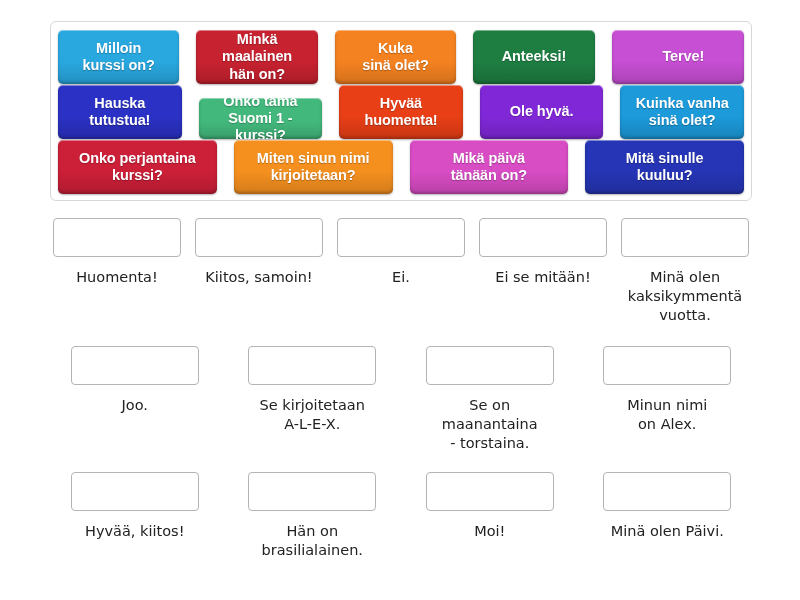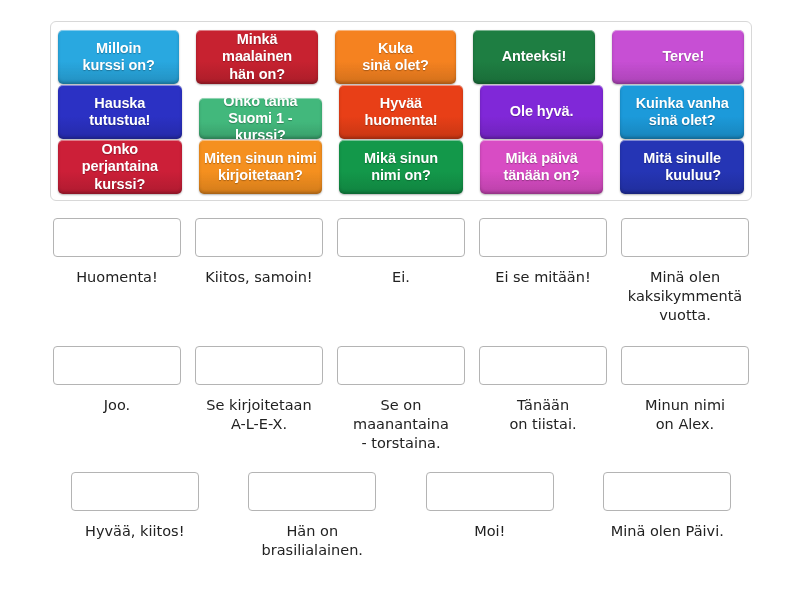--- a/index.html
+++ b/index.html
@@ -157,9 +157,6 @@
       <div class="tile" style="background: linear-gradient(rgb(245, 144, 31) 0%, rgb(245, 144, 31) 58%, rgba(0, 0, 0, 0.14) 100%), rgb(245, 144, 31); background-blend-mode: normal;">
         <span>Miten sinun nimi<br>kirjoitetaan?</span>
       </div>
-      <div class="tile" style="background: linear-gradient(rgb(19, 152, 74) 0%, rgb(19, 152, 74) 58%, rgba(0, 0, 0, 0.14) 100%), rgb(19, 152, 74); background-blend-mode: normal;">
-        <span>Mikä sinun<br>nimi on?</span>
-      </div>
       <div class="tile" style="background: linear-gradient(rgb(216, 76, 196) 0%, rgb(216, 76, 196) 58%, rgba(0, 0, 0, 0.14) 100%), rgb(216, 76, 196); background-blend-mode: normal;">
         <span>Mikä päivä<br>tänään on?</span>
       </div>

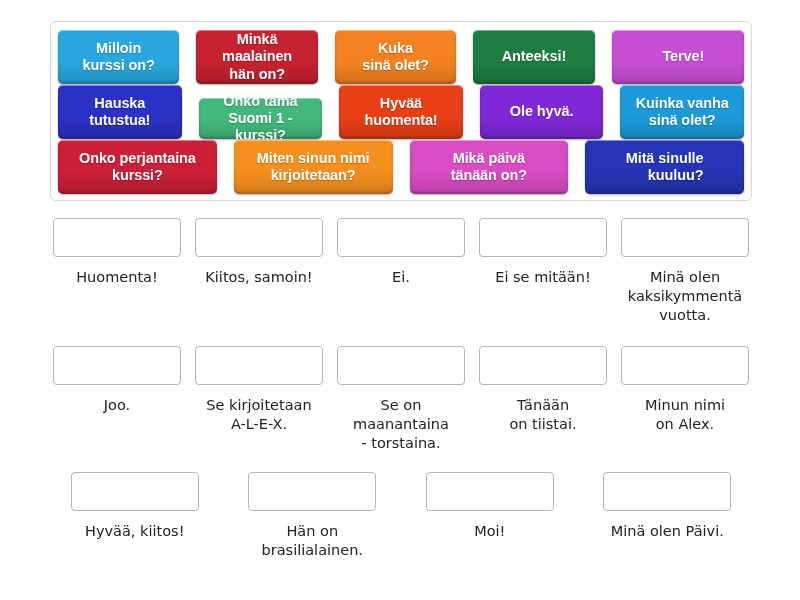--- a/index.html
+++ b/index.html
@@ -160,7 +160,7 @@
       <div class="tile" style="background: linear-gradient(rgb(216, 76, 196) 0%, rgb(216, 76, 196) 58%, rgba(0, 0, 0, 0.14) 100%), rgb(216, 76, 196); background-blend-mode: normal;">
         <span>Mikä päivä<br>tänään on?</span>
       </div>
-      <div class="tile" style="background: linear-gradient(rgb(37, 53, 181) 0%, rgb(37, 53, 181) 58%, rgba(0, 0, 0, 0.14) 100%), rgb(37, 53, 181); background-blend-mode: normal; text-align: right;">
+      <div class="tile" style="background: linear-gradient(rgb(37, 53, 181) 0%, rgb(37, 53, 181) 58%, rgba(0, 0, 0, 0.14) 100%), rgb(37, 53, 181); background-blend-mode: normal;">
         <span>Mitä sinulle<br>kuuluu?</span>
       </div>
     </div>

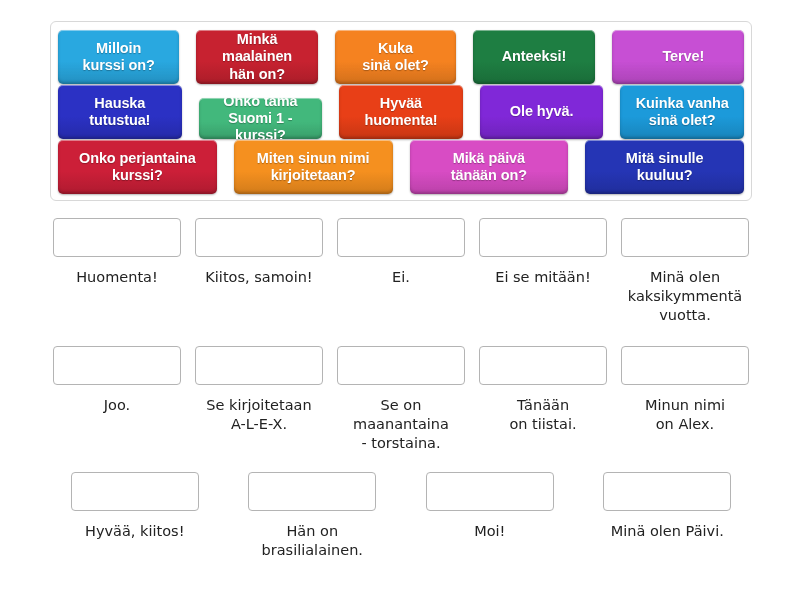--- a/index.html
+++ b/index.html
@@ -207,10 +207,6 @@
       </div>
       <div class="ans-cell">
         <div class="dropzone"></div>
-        <div class="ans-label">Tänään<br>on tiistai.</div>
-      </div>
-      <div class="ans-cell">
-        <div class="dropzone"></div>
         <div class="ans-label">Minun nimi<br>on Alex.</div>
       </div>
     </div>

